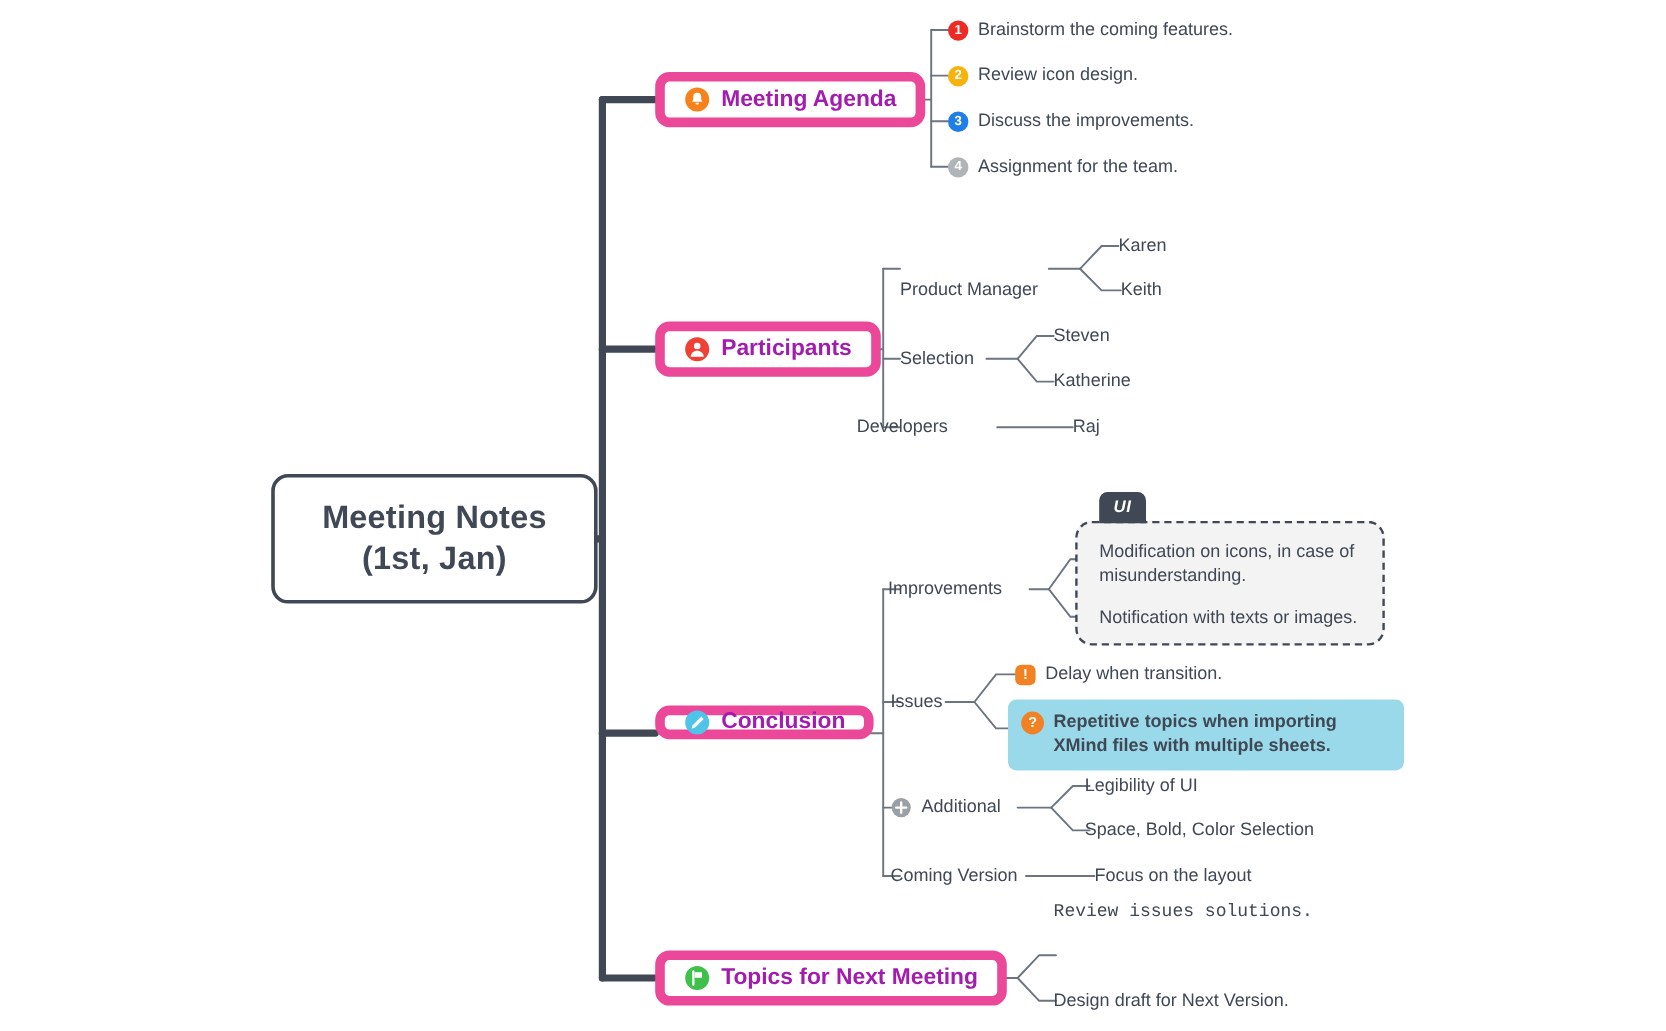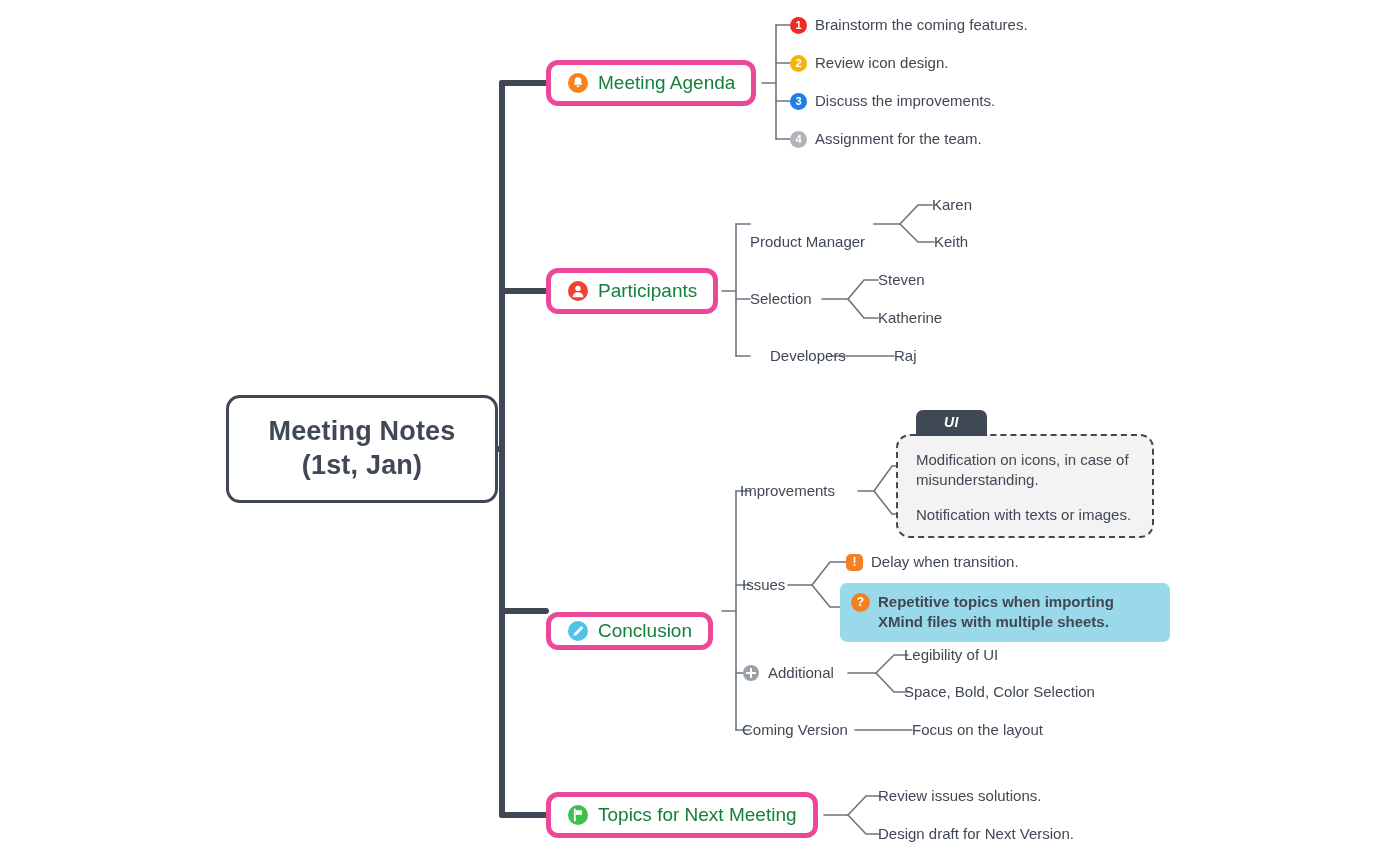--- a/index.html
+++ b/index.html
@@ -24,9 +24,9 @@
   
   .branch{
     position:absolute;box-sizing:border-box;
-    border:5px solid #ec4899;border-radius:12px;background:#fff;
+    border:8px solid #ec4899;border-radius:12px;background:#fff;
     display:flex;align-items:center;gap:9px;
-    padding:0 16px;font-weight:normal;font-size:19px;color:#15803d;
+    padding:0 16px;font-weight:bold;font-size:19px;color:#a21caf;
     white-space:nowrap;
   }
 

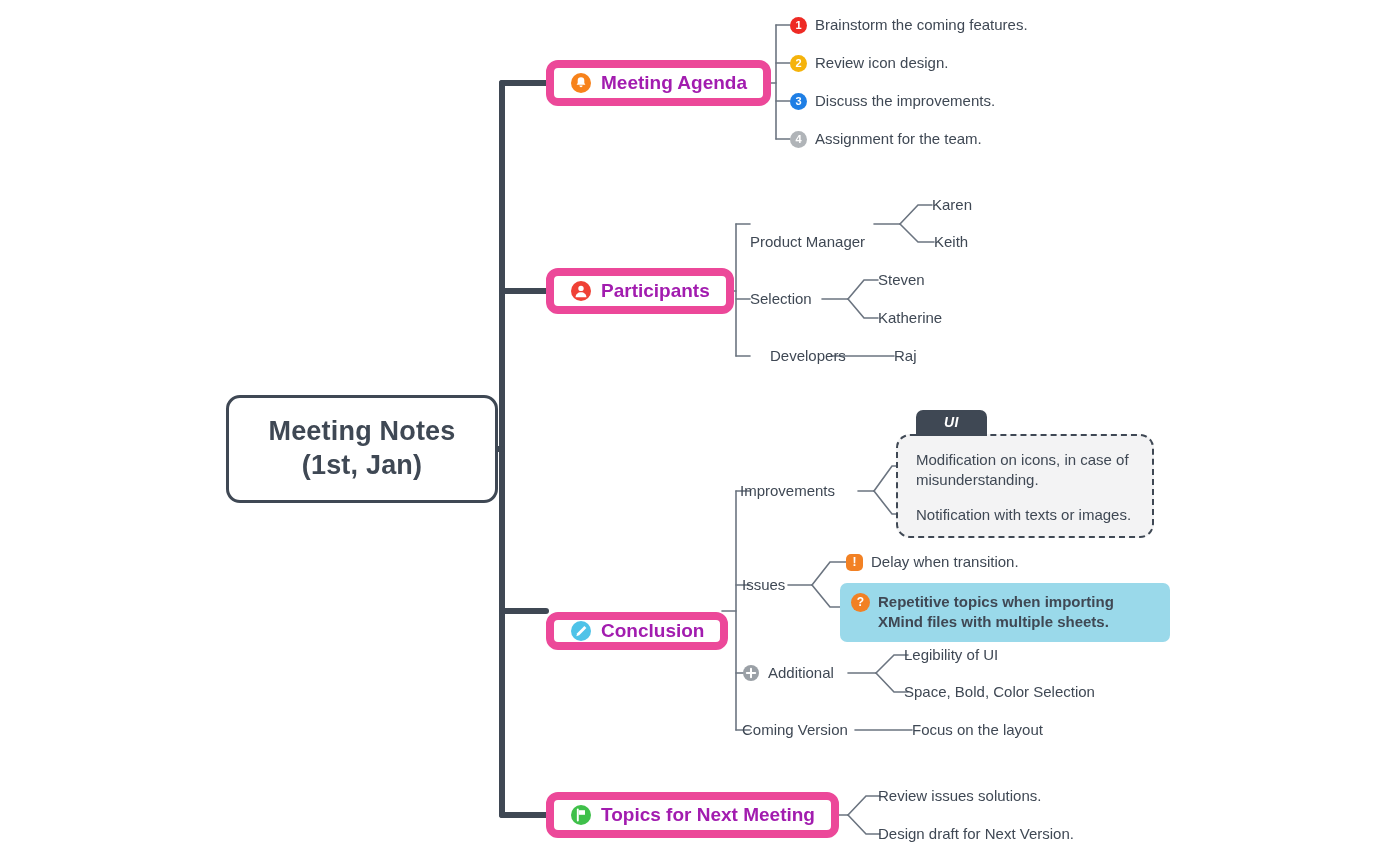--- a/index.html
+++ b/index.html
@@ -210,7 +210,7 @@
     <span>Katherine</span>
   </div>
 
-  <div class="topic" style="left:770px;top:346px;">
+  <div class="topic" style="left:714px;top:346px;">
     <span>Developers</span>
   </div>
   <div class="topic" style="left:894px;top:346px;">

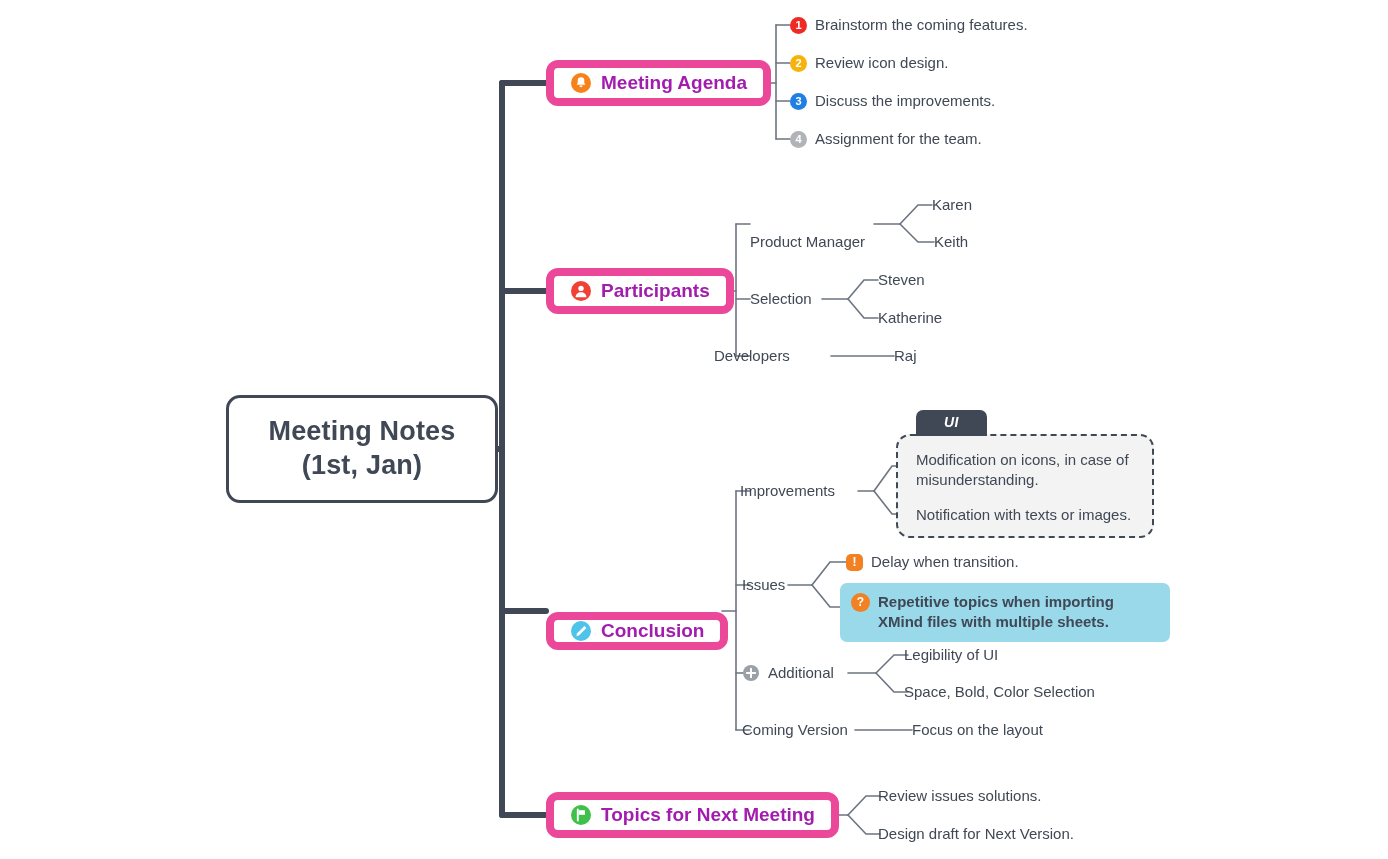--- a/index.html
+++ b/index.html
@@ -53,7 +53,7 @@
   .boundary-tab{
     position:absolute;background:#3f4854;color:#fff;
     font-style:italic;font-weight:bold;font-size:14px;
-    padding:4px 28px 6px;border-radius:7px 7px 0 0;
+    padding:4px 12px 6px;border-radius:7px 7px 0 0;
     letter-spacing:.4px;
     text-align:center;
   }

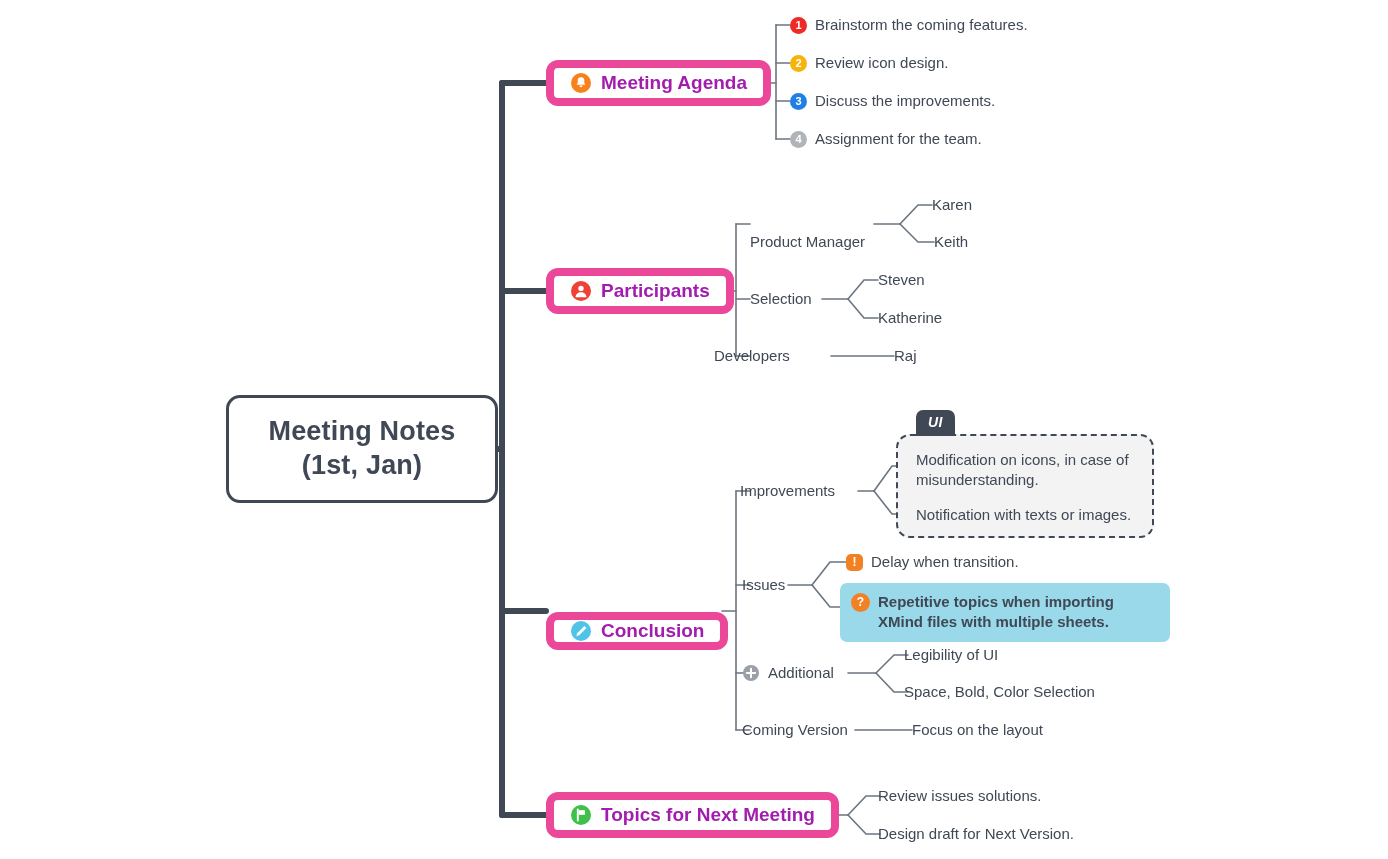--- a/index.html
+++ b/index.html
@@ -217,7 +217,7 @@
     <span>Raj</span>
   </div>
 
-  <div class="branch" style="left:546px;top:588px;height:38px;margin-top:24px;">
+  <div class="branch" style="left:546px;top:588px;height:28px;">
     <span class="ic">
       <svg width="22" height="22" viewBox="0 0 22 22">
         <circle cx="11" cy="11" r="10" fill="#4fc3e8"></circle>

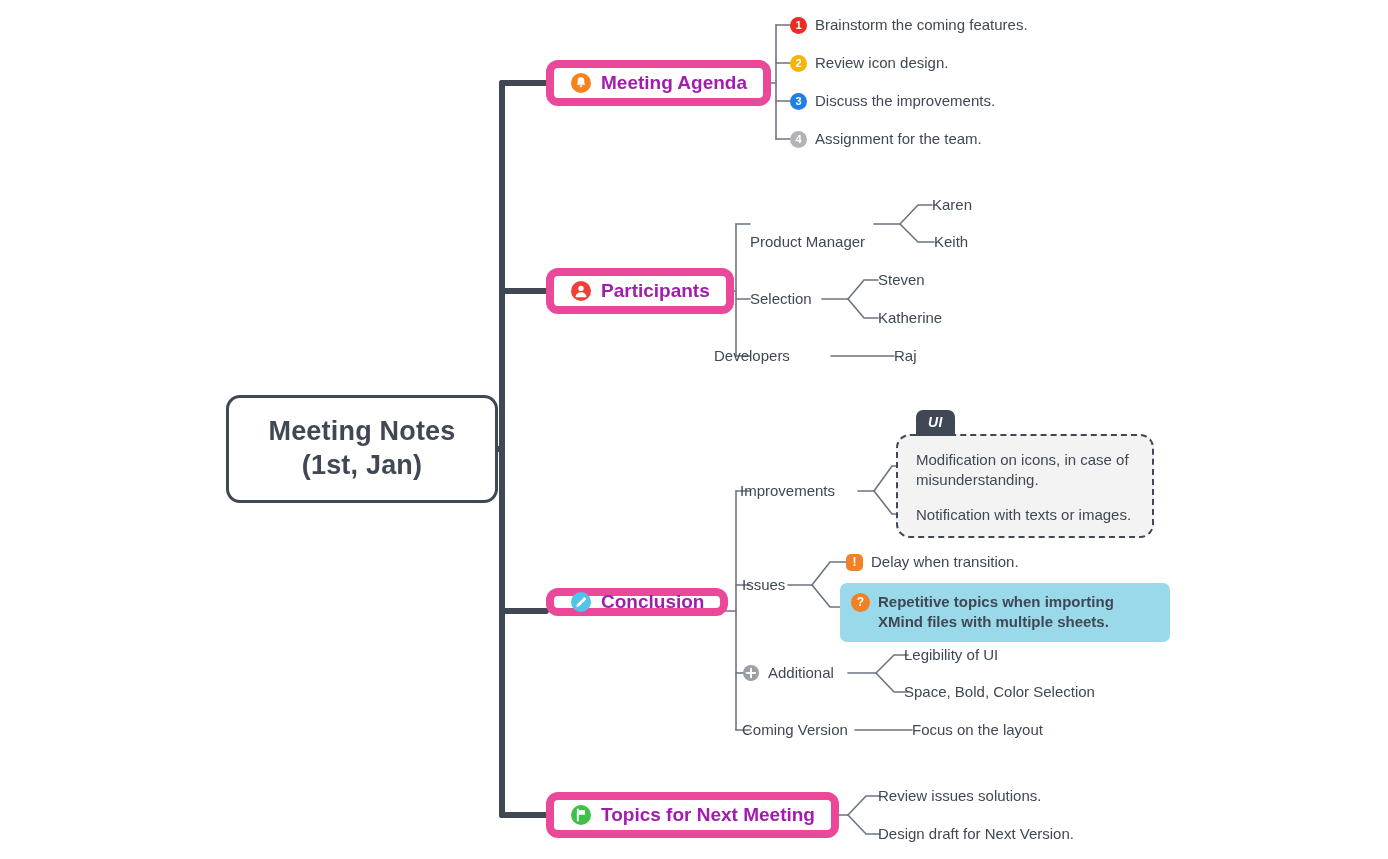--- a/index.html
+++ b/index.html
@@ -286,7 +286,7 @@
     <span>Topics for Next Meeting</span>
   </div>
 
-  <div class="topic" style="left:878px;top:786px;">
+  <div class="topic" style="left:878px;top:750px;font-family:Liberation Mono, monospace;">
     <span>Review issues solutions.</span>
   </div>
   <div class="topic" style="left:878px;top:824px;">

